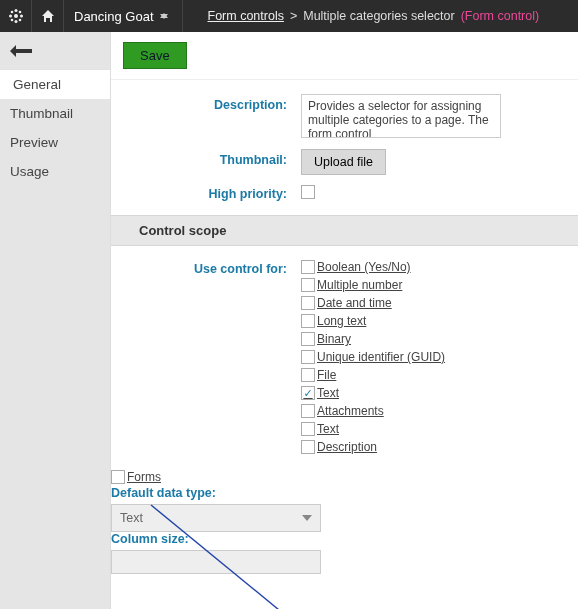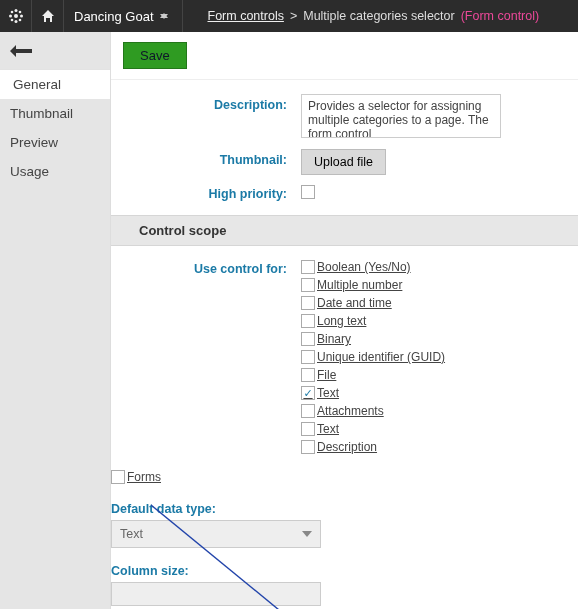--- a/index.html
+++ b/index.html
@@ -30,7 +30,7 @@
   .chk.checked::after { content: "✓"; font-size: 11px; color: #1b7aa6; line-height: 1; }
   .chk-item { display: flex; align-items: center; gap: 2px; padding: 2px 0; font-size: 12px; color: #444; text-decoration: underline; }
   .section-hdr { background: #e7e7e7; padding: 7px 28px; font-weight: 600; font-size: 13px; margin: 10px 0 8px 0; border-top: 1px solid #d6d6d6; border-bottom: 1px solid #d6d6d6; }
-  .sublbl { color: #1b7aa6; font-size: 12.5px; font-weight: 600; margin: 16px 0 4px 0; }
+  .sublbl { color: #1b7aa6; font-size: 12.5px; font-weight: 600; margin: 0 0 4px 0; }
   .sel { width: 210px; height: 28px; border: 1px solid #ccc; background: #eee; display: flex; align-items: center; justify-content: space-between; padding: 0 8px; font-size: 12.5px; color: #666; }
   .txt-in { width: 210px; height: 24px; border: 1px solid #ccc; background: #eee; padding: 0 6px; font-size: 12.5px; }
   svg.arrow { position: absolute; pointer-events: none; }

